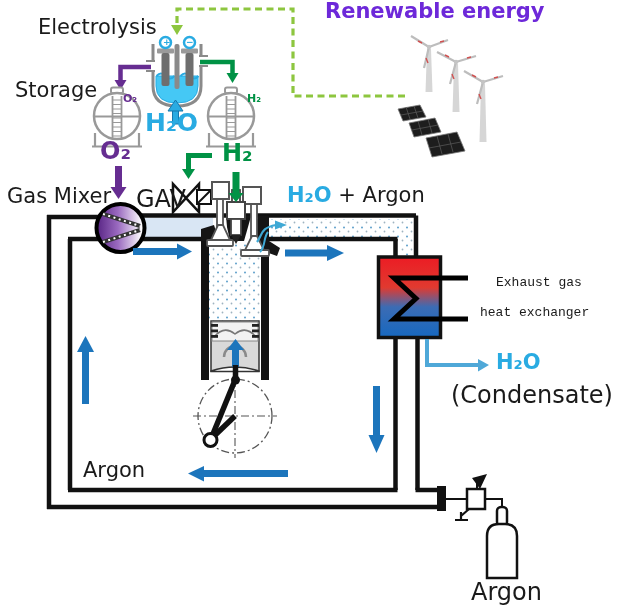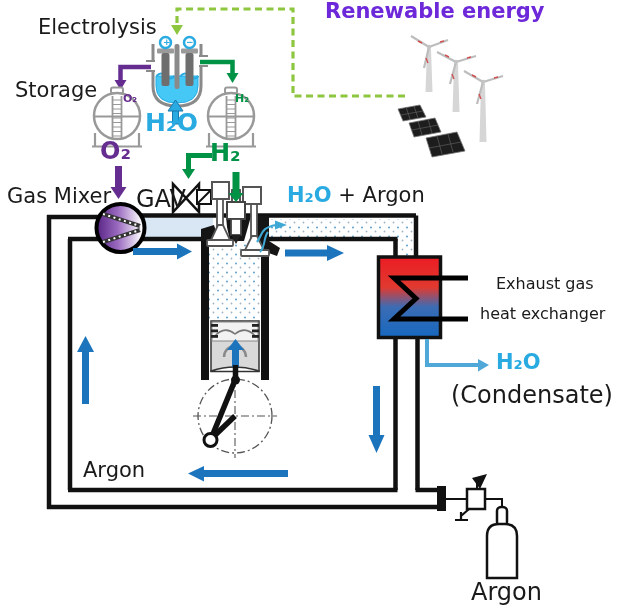--- a/index.html
+++ b/index.html
@@ -10,7 +10,7 @@
   .b{font-weight:bold;}
   .cyan{color:#29ABE2;}
   .purple{color:#662D91;}
-  .green{color:#009245;}
+  .green{color:#009245;margin-left:12px;}
   .lgreen{color:#6d28d9;}
   .f21{font-size:21px;}
   .f20{font-size:24px;}

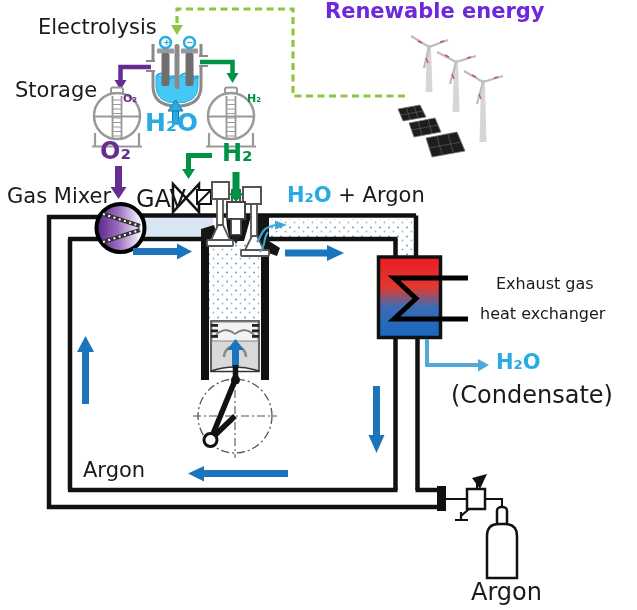--- a/index.html
+++ b/index.html
@@ -14,7 +14,7 @@
   .lgreen{color:#6d28d9;}
   .f21{font-size:21px;}
   .f20{font-size:24px;}
-  .f19{font-size:16px;}
+  .f19{font-size:13px;font-family:Liberation Mono, monospace;}
   .f24{font-size:24px;}
   .f25{font-size:25px;}
   .f11{font-size:11px;}

